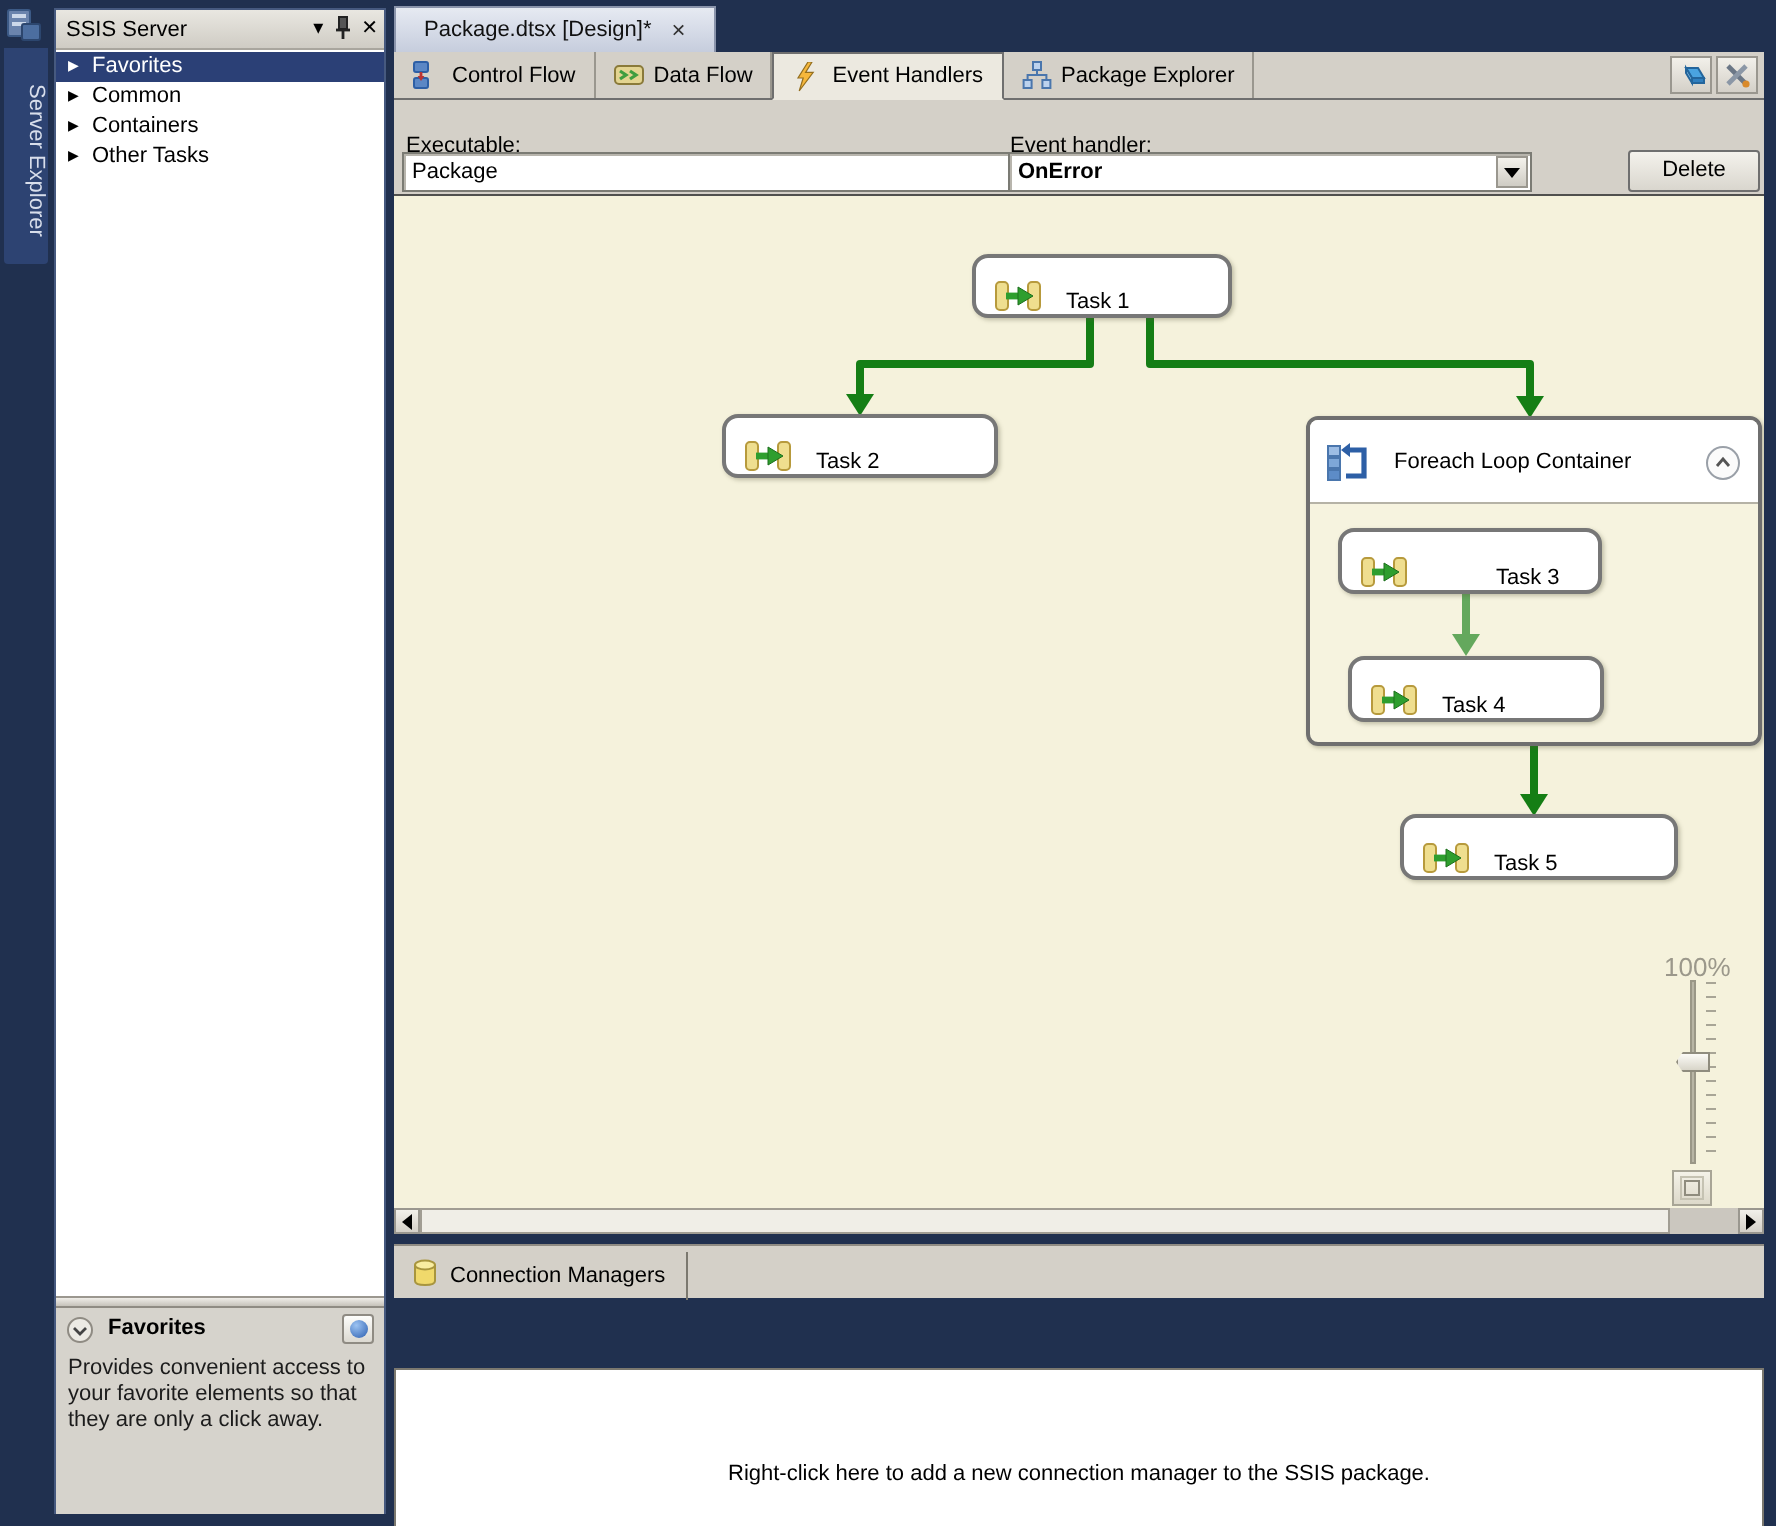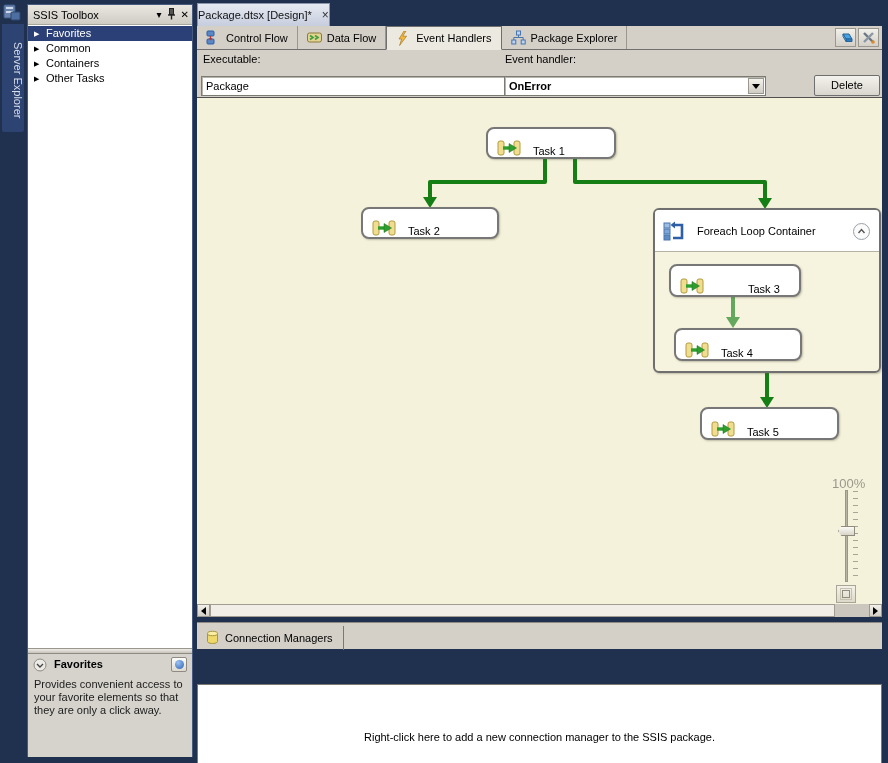--- a/index.html
+++ b/index.html
@@ -145,7 +145,7 @@
 
   <div class="toolbox">
     <div class="tb-title">
-      <span>SSIS Toolbox</span>
+      <span>SSIS Server</span>
       <span class="tb-title-icons">
         <span>▾</span>
         <span>

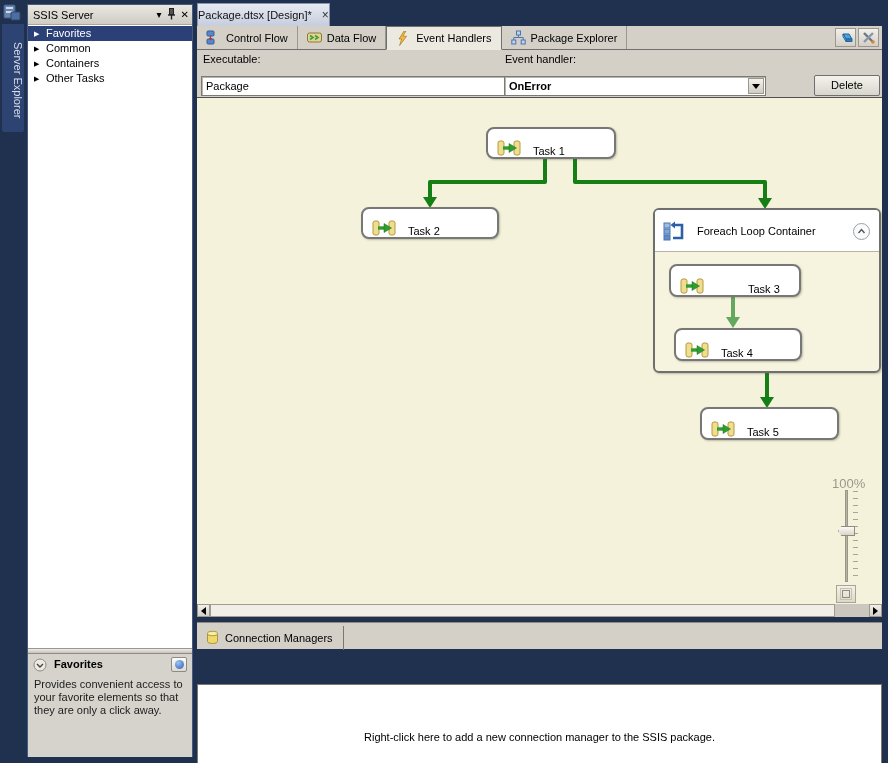--- a/index.html
+++ b/index.html
@@ -44,7 +44,7 @@
   .main { position:absolute; left:197px; top:0; width:685px; height:757px; }
 
   .doc-tab { position:absolute; left:0; top:3px; height:23px; background:linear-gradient(#e6eaf2,#c6cddd);
-             border:1px solid #8a94ab; border-bottom:none; padding:0 0; line-height:22px;
+             border:1px solid #8a94ab; border-bottom:none; padding:0 14px; line-height:22px;
              display:flex; align-items:center; gap:10px; color:#111; }
   .doc-close { font-size:12px; line-height:12px; color:#333; }
 

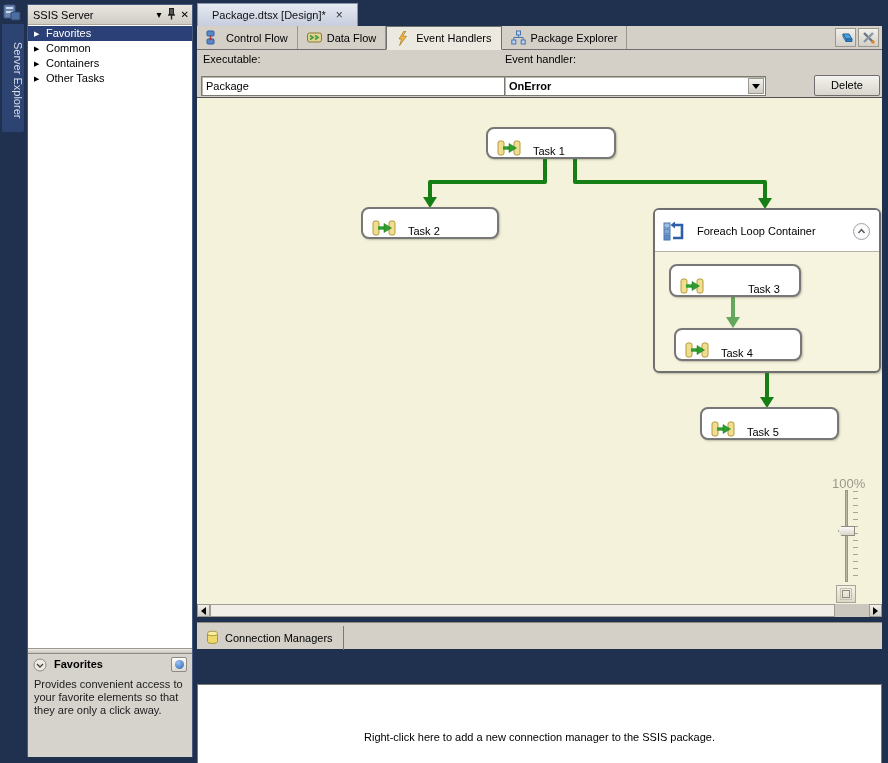--- a/index.html
+++ b/index.html
@@ -60,7 +60,7 @@
 
   .toolbar { position:absolute; left:0; top:50px; width:685px; height:48px; background:#d4d0c8;
              border-bottom:1px solid #50504e; }
-  .tlabel { position:absolute; top:3px; color:#000; }
+  .tlabel { position:absolute; top:17px; color:#000; }
   .combo { position:absolute; top:26px; height:20px; background:#fff; border:1px solid #7b7b74;
            box-shadow:inset 1px 1px 0 #b8b5ad; }
   .combo .cv { position:absolute; left:4px; top:0; line-height:18px; }

